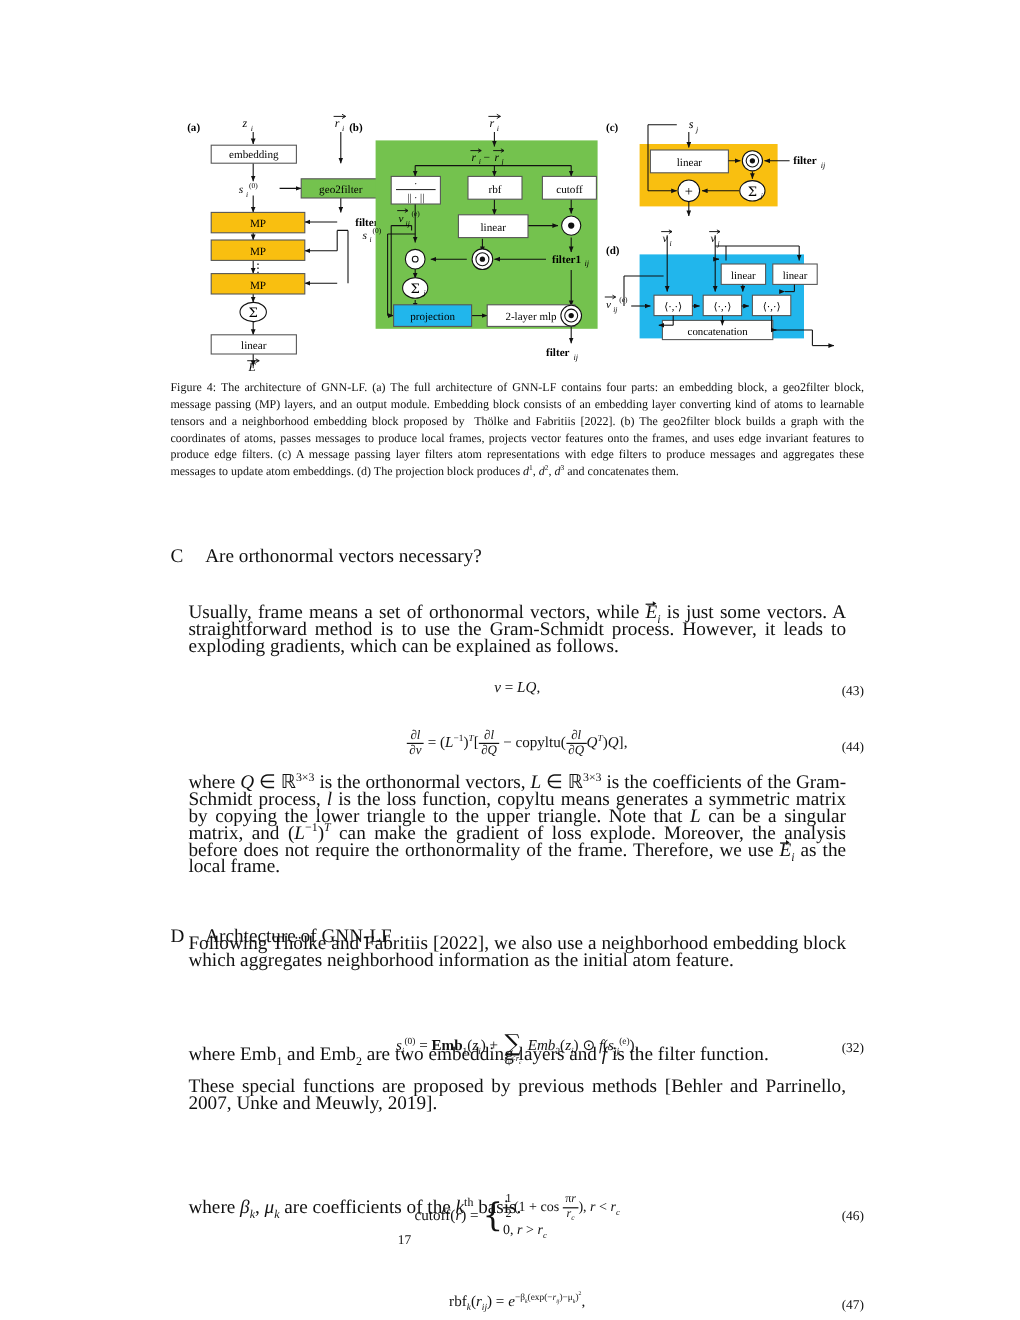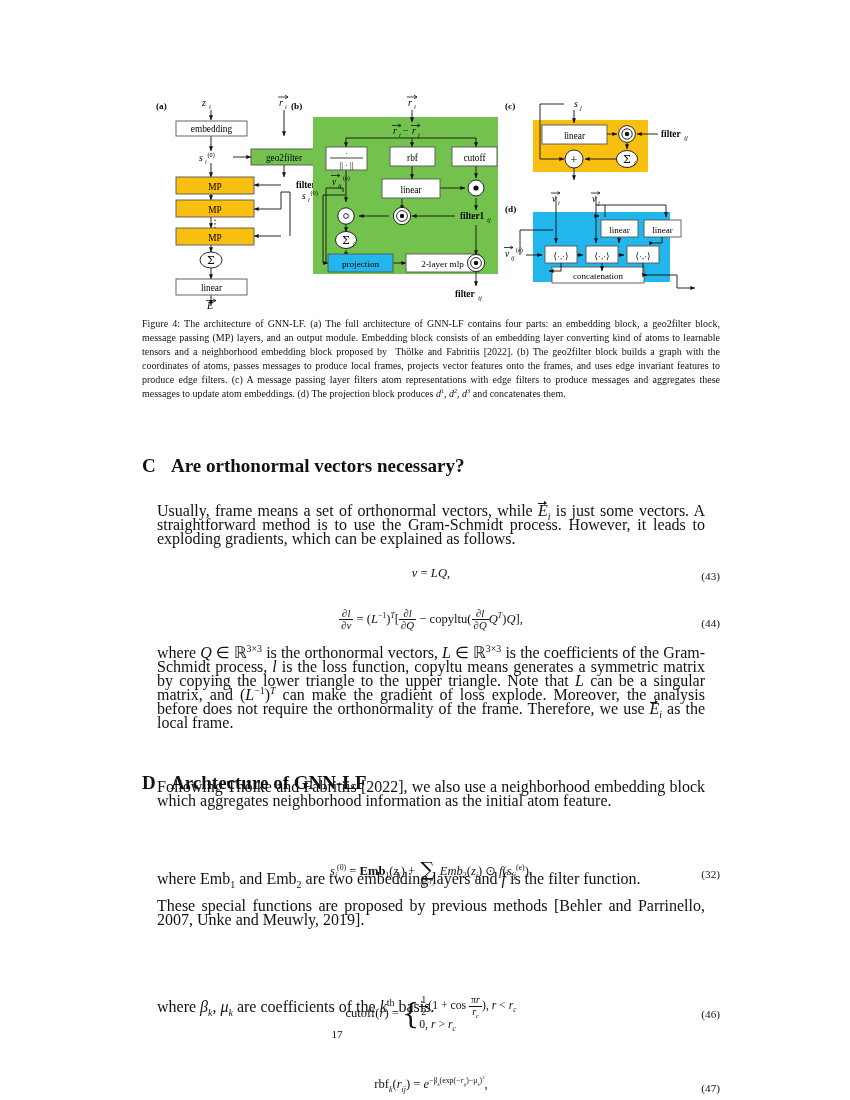--- a/index.html
+++ b/index.html
@@ -19,7 +19,7 @@
   }
   .sec-h{
     font-family:"Liberation Serif", serif;
-    font-weight:bold;font-size:19px;margin:0;
+    font-weight:normal;font-size:16px;margin:0;
   }
   .sec-h .letter{display:inline-block;width:29px;}
   .caption{font-size:10px;line-height:14.1px;text-align:justify;margin:0;}

